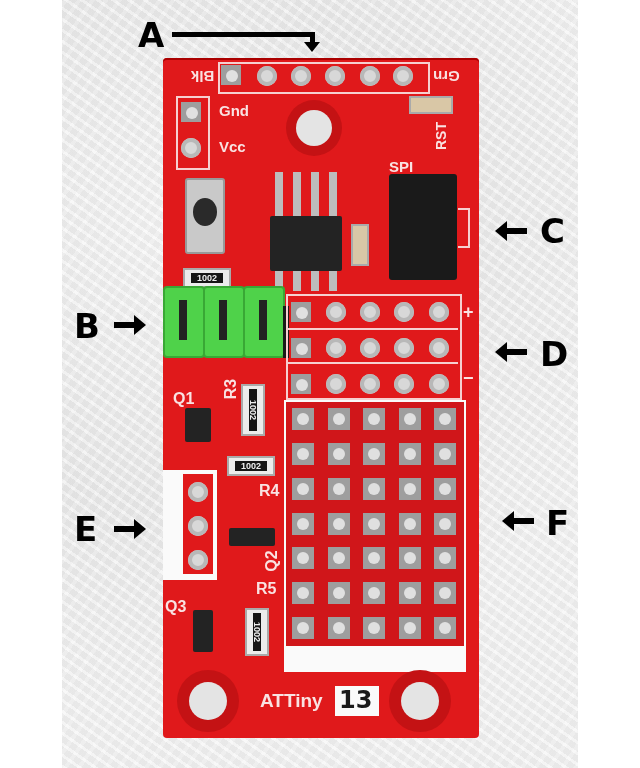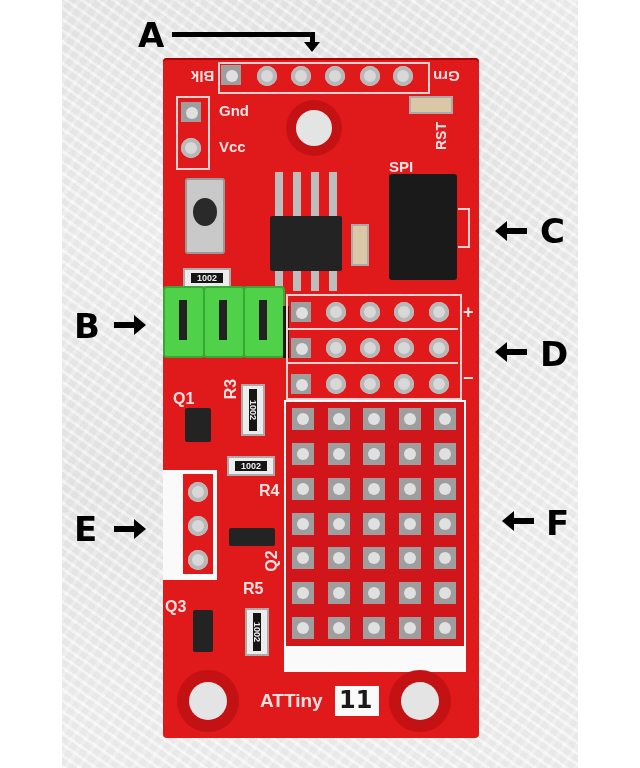--- a/index.html
+++ b/index.html
@@ -124,7 +124,7 @@
   <span class="silktext" style="left:96px;top:424px;font-size:16px;">R4</span>
   <div class="chip" style="left:66px;top:470px;width:46px;height:18px;"></div>
   <span class="silktext" style="left:98px;top:494px;font-size:16px;transform:rotate(-90deg);">Q2</span>
-  <span class="silktext" style="left:80px;top:522px;font-size:16px;">R5</span>
+  <span class="silktext" style="left:93px;top:522px;font-size:16px;">R5</span>
   <div class="resistor" style="left:82px;top:550px;width:20px;height:44px;">
       <span style="writing-mode:vertical-rl;">1002</span>
     </div>

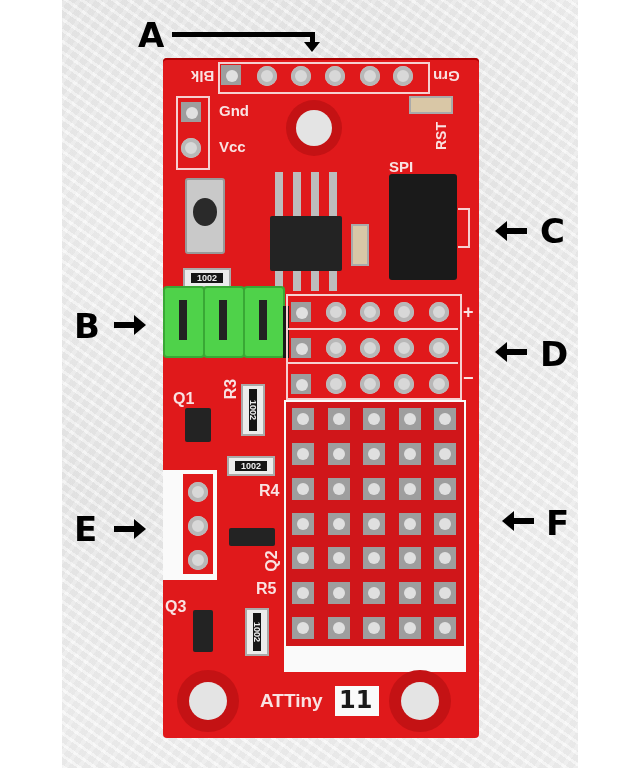--- a/index.html
+++ b/index.html
@@ -249,7 +249,7 @@
 
   <span class="silktext" style="left:97px;top:632px;font-size:19px;">ATTiny</span>
   <div class="label-white" style="left:172px;top:628px;width:44px;height:30px;">
-    <span style="position:absolute;left:4px;top:0px;font-size:24px;font-weight:bold;color:#1a1a1a;font-family:'DejaVu Sans',sans-serif;">11</span>
+    <span style="position:absolute;left:4px;top:0px;font-size:24px;font-weight:bold;color:#1a1a1a;font-family:'DejaVu Sans',sans-serif;">13</span>
   </div>
 </div>
 

